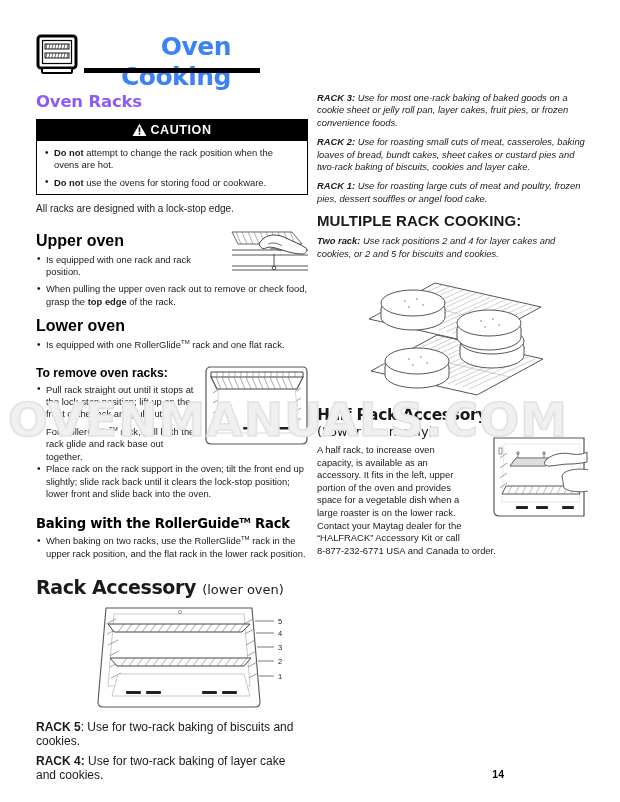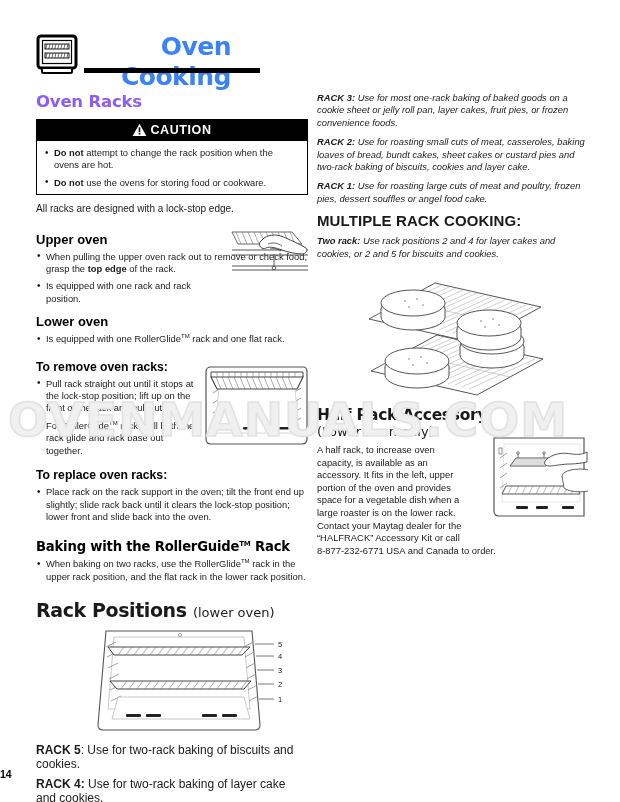--- a/index.html
+++ b/index.html
@@ -101,7 +101,7 @@
   }
   h3.sub {
     font-family: "Liberation Sans", sans-serif;
-    font-size: 13px;
+    font-size: 16px;
     font-weight: bold;
     margin: 9px 0 4px 0;
     color: #000;

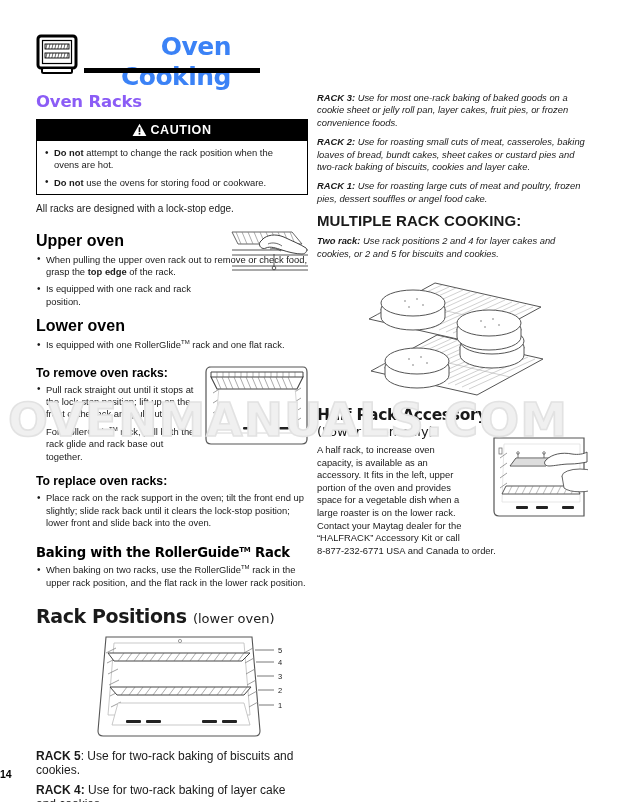--- a/index.html
+++ b/index.html
@@ -325,8 +325,8 @@
 
     <h3 class="sub">Upper oven</h3>
     <ul class="bullets body-list">
+      <li style="width:175px"><span>Is equipped with one rack and rack position.</span></li>
       <li><span>When pulling the upper oven rack out to remove or check food, grasp the </span><span class="b">top edge</span><span> of the rack.</span></li>
-      <li style="width:175px"><span>Is equipped with one rack and rack position.</span></li>
     </ul>
 
     <h3 class="sub">Lower oven</h3>

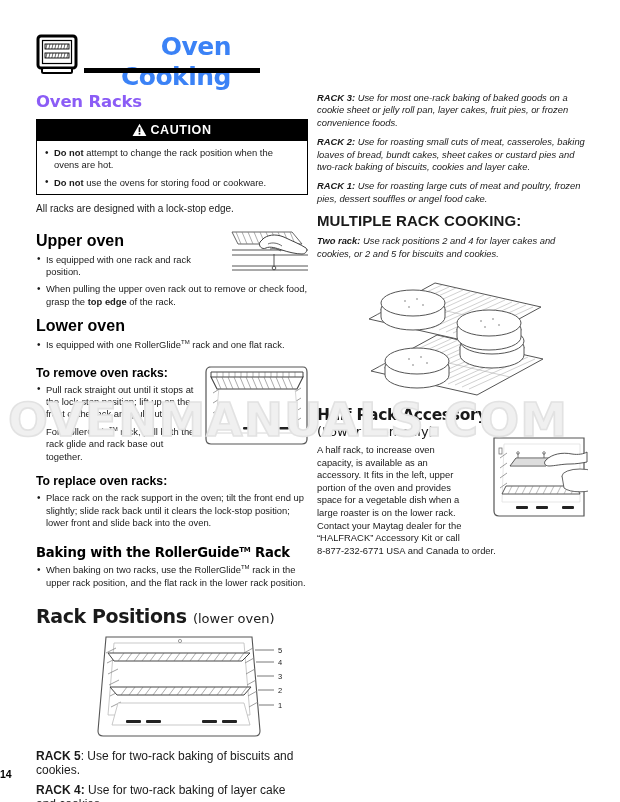--- a/index.html
+++ b/index.html
@@ -340,7 +340,6 @@
       <li style="width:152px"><span>For RollerGlide</span><sup class="tm">TM</sup><span> rack, pull both the rack glide and rack base out together.</span></li>
     </ul>
 
-    <h3 class="sub" style="font-size:12.2px;margin-top:11px">To replace oven racks:</h3>
     <ul class="bullets body-list">
       <li><span>Place rack on the rack support in the oven; tilt the front end up slightly; slide rack back until it clears the lock-stop position; lower front and slide back into the oven.</span></li>
     </ul>

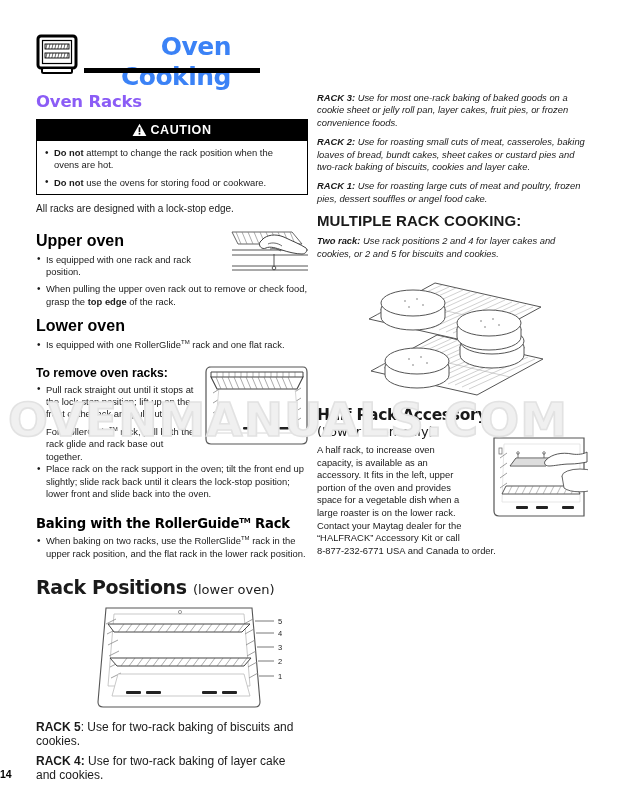--- a/index.html
+++ b/index.html
@@ -349,7 +349,7 @@
       <li><span>When baking on two racks, use the RollerGlide</span><sup class="tm">TM</sup><span> rack in the upper rack position, and the flat rack in the lower rack position.</span></li>
     </ul>
 
-    <div class="rackpos-title"><span>Rack Positions</span> <span class="lower">(lower oven)</span></div>
+    <div class="rackpos-title"><span>Rack Accessory</span> <span class="lower">(lower oven)</span></div>
 
     <div class="rackpos-wrap">
       <svg width="215" height="108" viewBox="0 0 215 108" style="position:absolute;left:56px;top:0;">

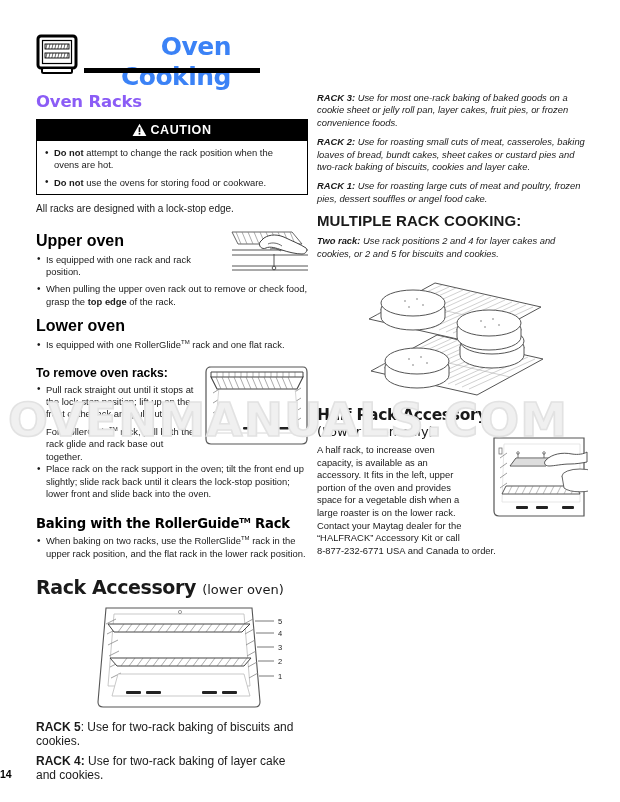--- a/index.html
+++ b/index.html
@@ -232,8 +232,8 @@
     position: absolute;
     left: 0;
     top: 768px;
-    width: 620px;
-    text-align: left;
+    width: 504px;
+    text-align: right;
     font-size: 10.5px;
     font-weight: bold;
     color: #000;

